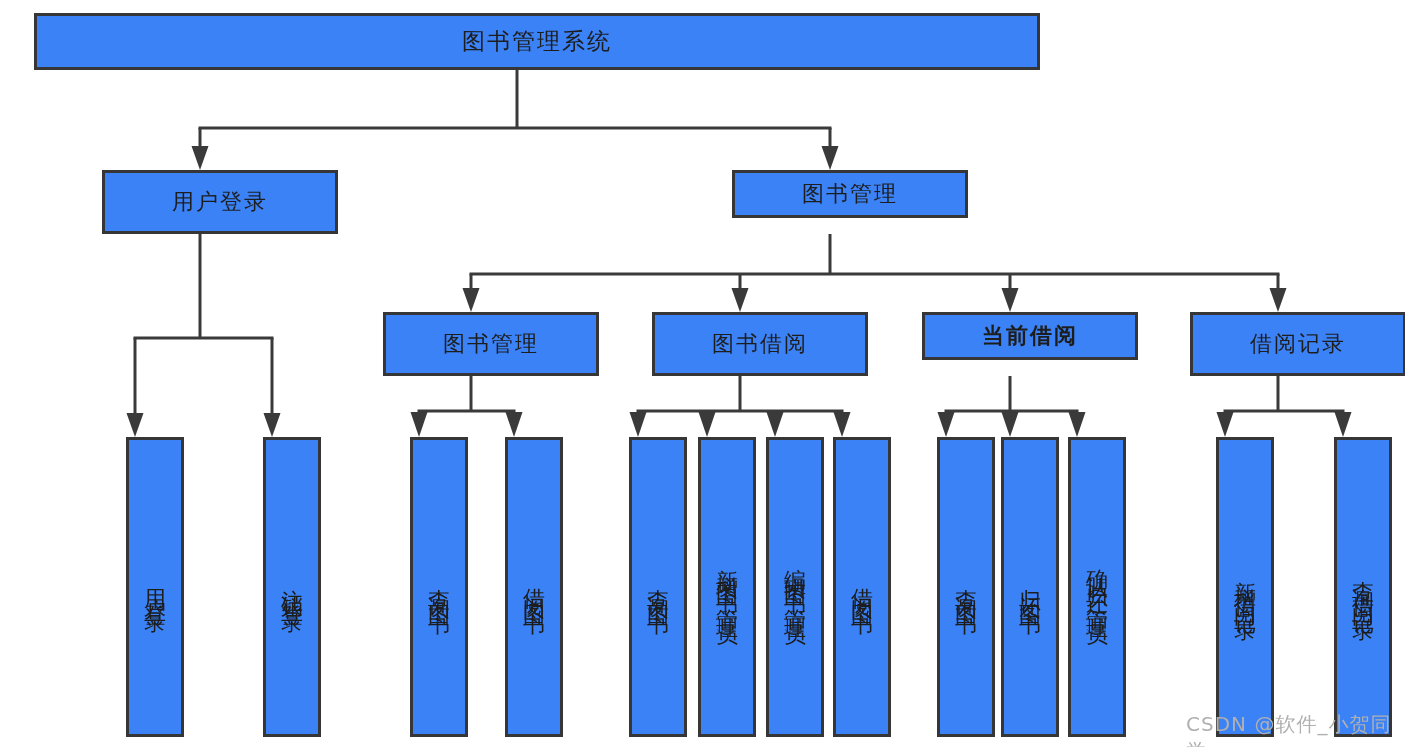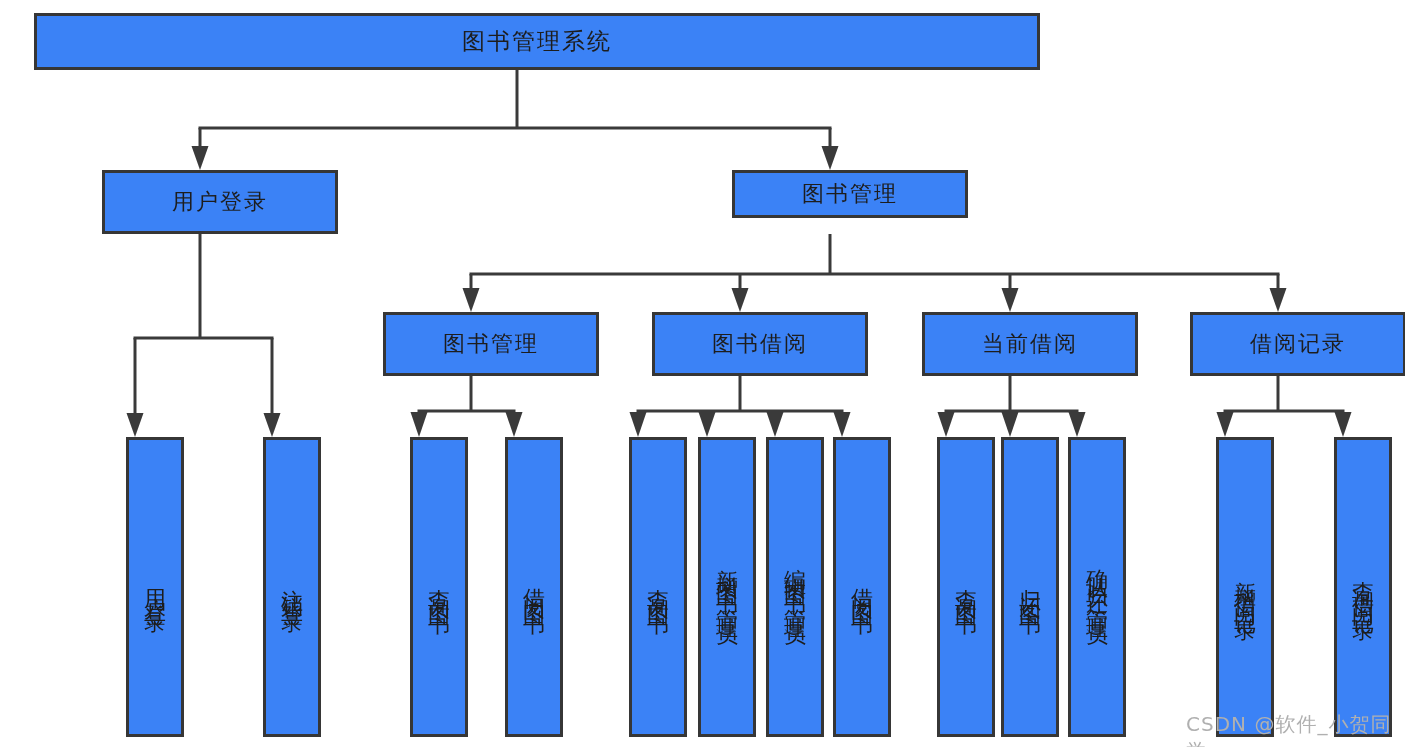--- a/index.html
+++ b/index.html
@@ -56,7 +56,7 @@
   #n-l2-1 { left: 712px;  top: 170px; width: 236px;  height: 48px; }
   #n-l3-0 { left: 363px;  top: 312px; width: 216px;  height: 64px; }
   #n-l3-1 { left: 632px;  top: 312px; width: 216px;  height: 64px; }
-  #n-l3-2 { left: 902px;  top: 312px; width: 216px;  height: 64px; }
+  #n-l3-2 { left: 902px;  top: 312px; width: 216px;  height: 48px; font-weight: bold; }
   #n-l3-3 { left: 1170px; top: 312px; width: 216px;  height: 64px; }
   
   #n-leaf-00 { left: 106px; }

